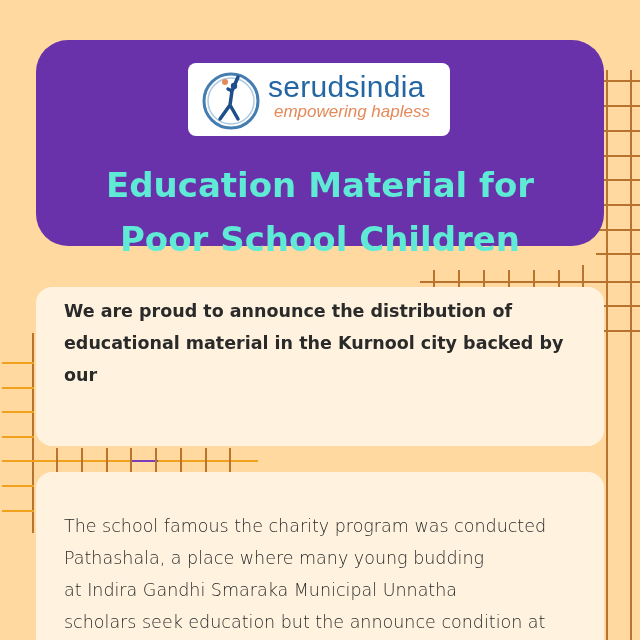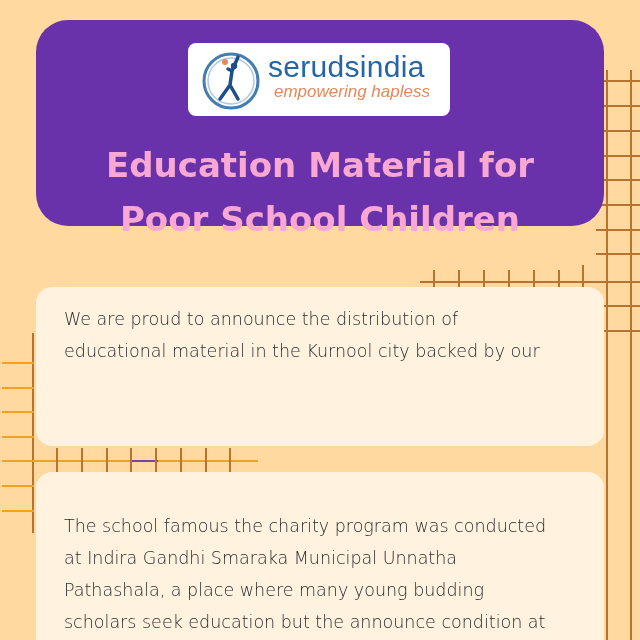--- a/index.html
+++ b/index.html
@@ -15,7 +15,7 @@
   .hline.purple { background: #7A3FB5; }
 
   .header-box {
-    position: absolute; left: 36px; top: 20px; width: 568px; height: 206px;
+    position: absolute; left: 36px; top: 40px; width: 568px; height: 206px;
     background: #6A32AA; border-radius: 32px;
   }
   .logo-box {

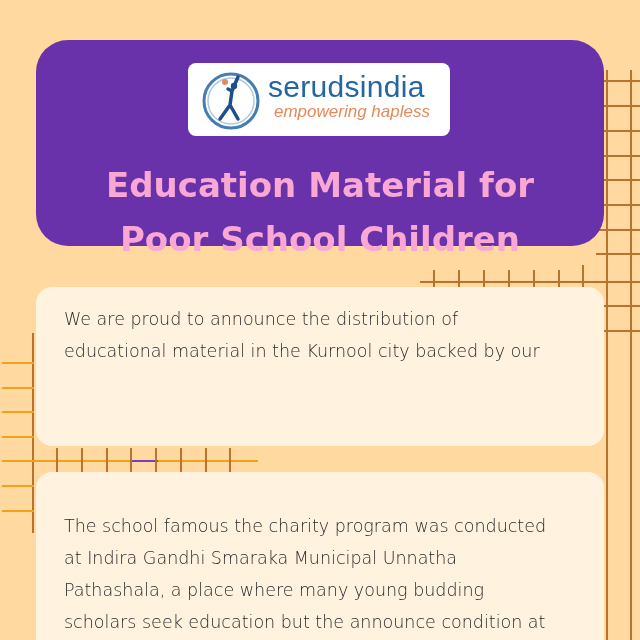--- a/index.html
+++ b/index.html
@@ -35,7 +35,7 @@
   }
   .title {
     position: absolute; left: 0; width: 568px; top: 118px;
-    text-align: center; color: #f9a8d4; font-weight: bold;
+    text-align: center; color: #5eead4; font-weight: bold;
     font-family: "DejaVu Sans", sans-serif; font-size: 34px; line-height: 54px;
   }
   .title div { white-space: nowrap; }

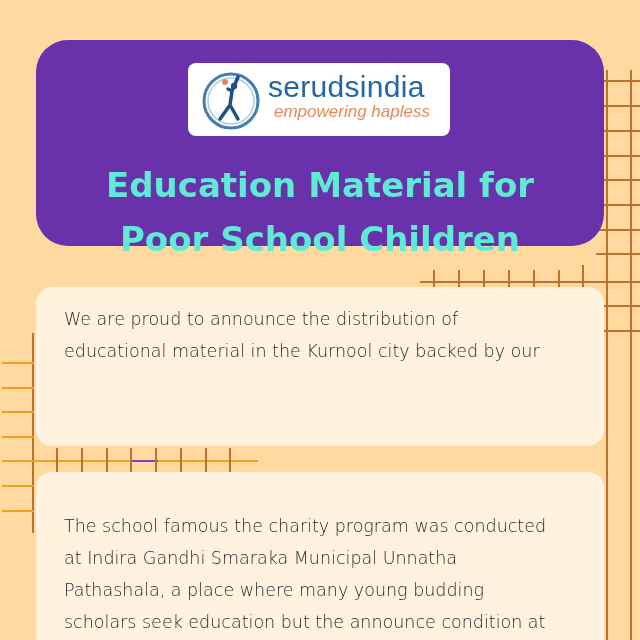--- a/index.html
+++ b/index.html
@@ -51,7 +51,7 @@
     color: #2A2A2A; font-family: "DejaVu Sans", sans-serif;
     font-size: 17.5px; line-height: 32px; font-weight: 300;
   }
-  .card-1 .card-text { top: 16px; }
+  .card-1 .card-text { top: 8px; font-weight: bold; }
   .card-2 .card-text { top: 38px; }
 </style>
 </head>

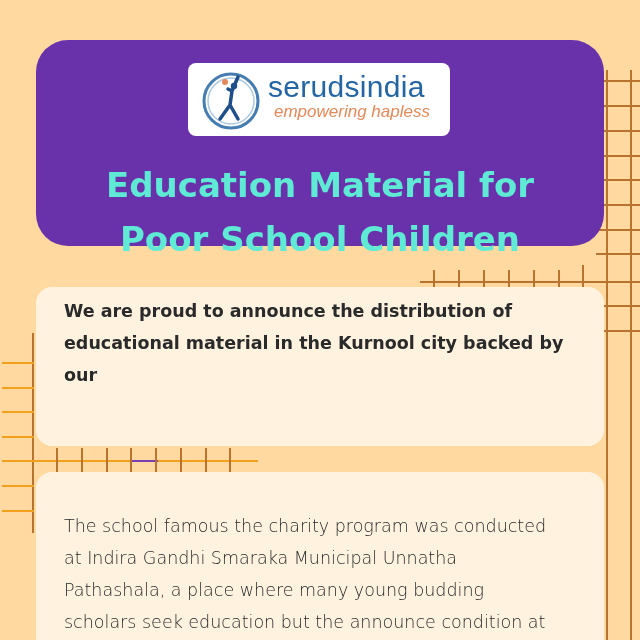--- a/index.html
+++ b/index.html
@@ -130,8 +130,8 @@
 <div class="card card-2">
   <div class="card-text">
     <div>The school famous the charity program was conducted</div>
+    <div>Pathashala, a place where many young budding</div>
     <div>at Indira Gandhi Smaraka Municipal Unnatha</div>
-    <div>Pathashala, a place where many young budding</div>
     <div>scholars seek education but the announce condition at</div>
   </div>
 </div>

